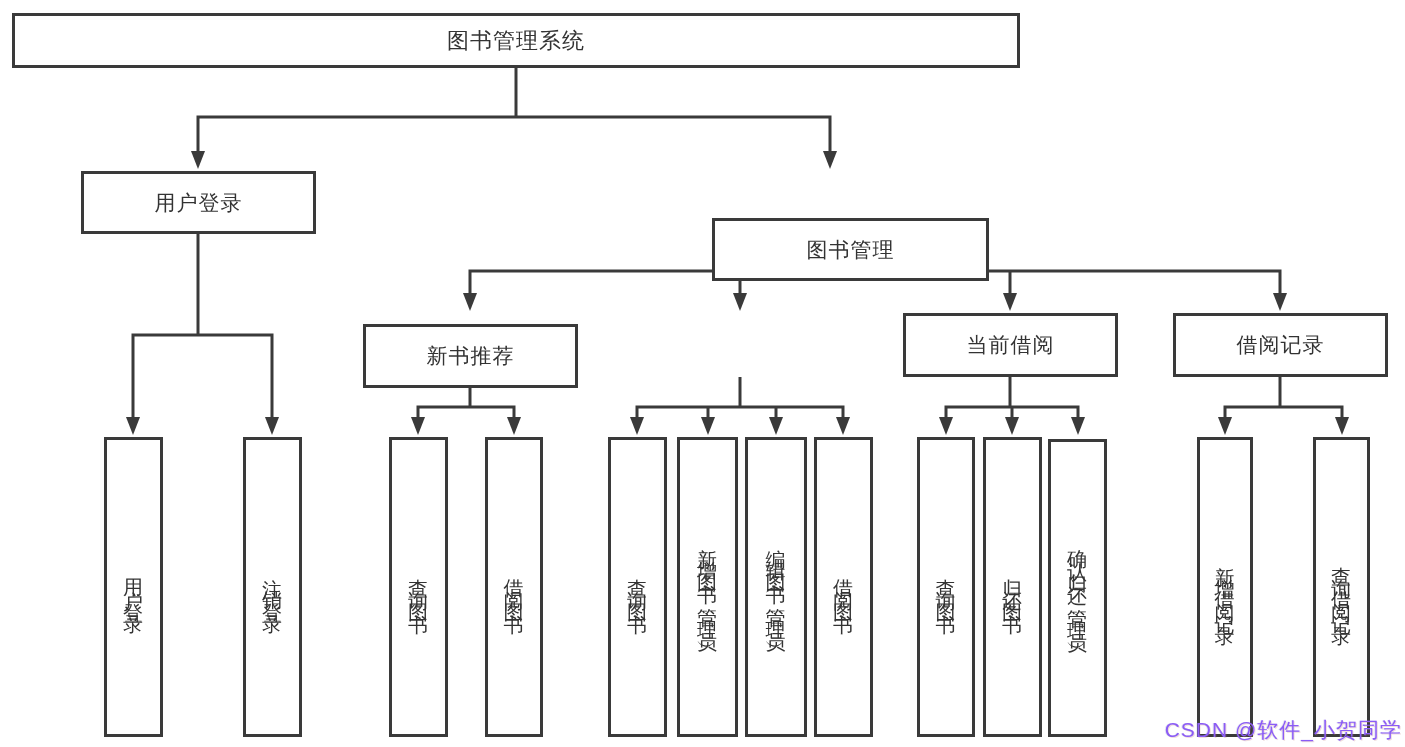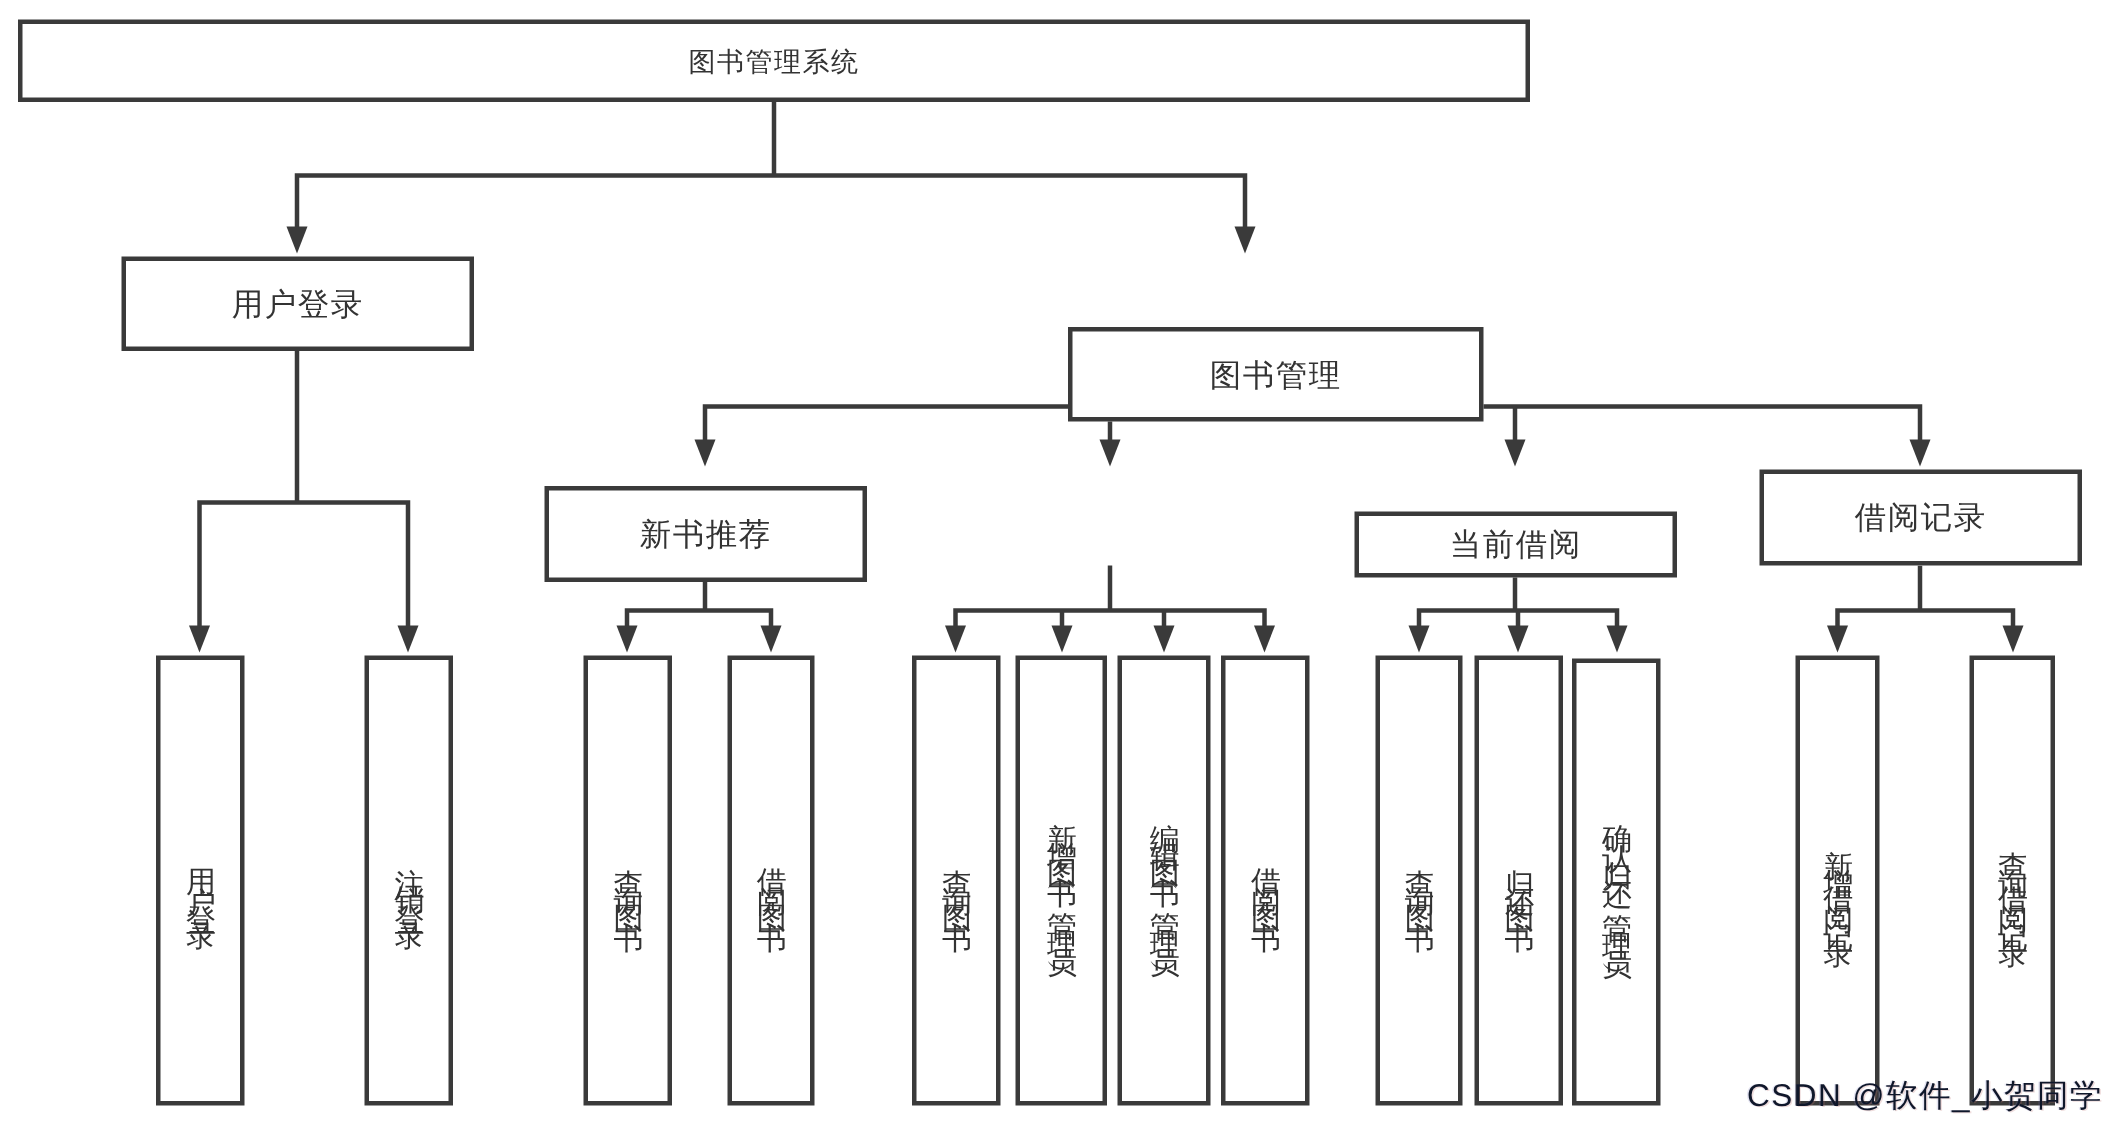--- a/index.html
+++ b/index.html
@@ -37,7 +37,7 @@
     white-space: nowrap;
   }
   .node.root {
-    font-size: 18px;
+    font-size: 22px;
   }
   .vnode {
     position: absolute;

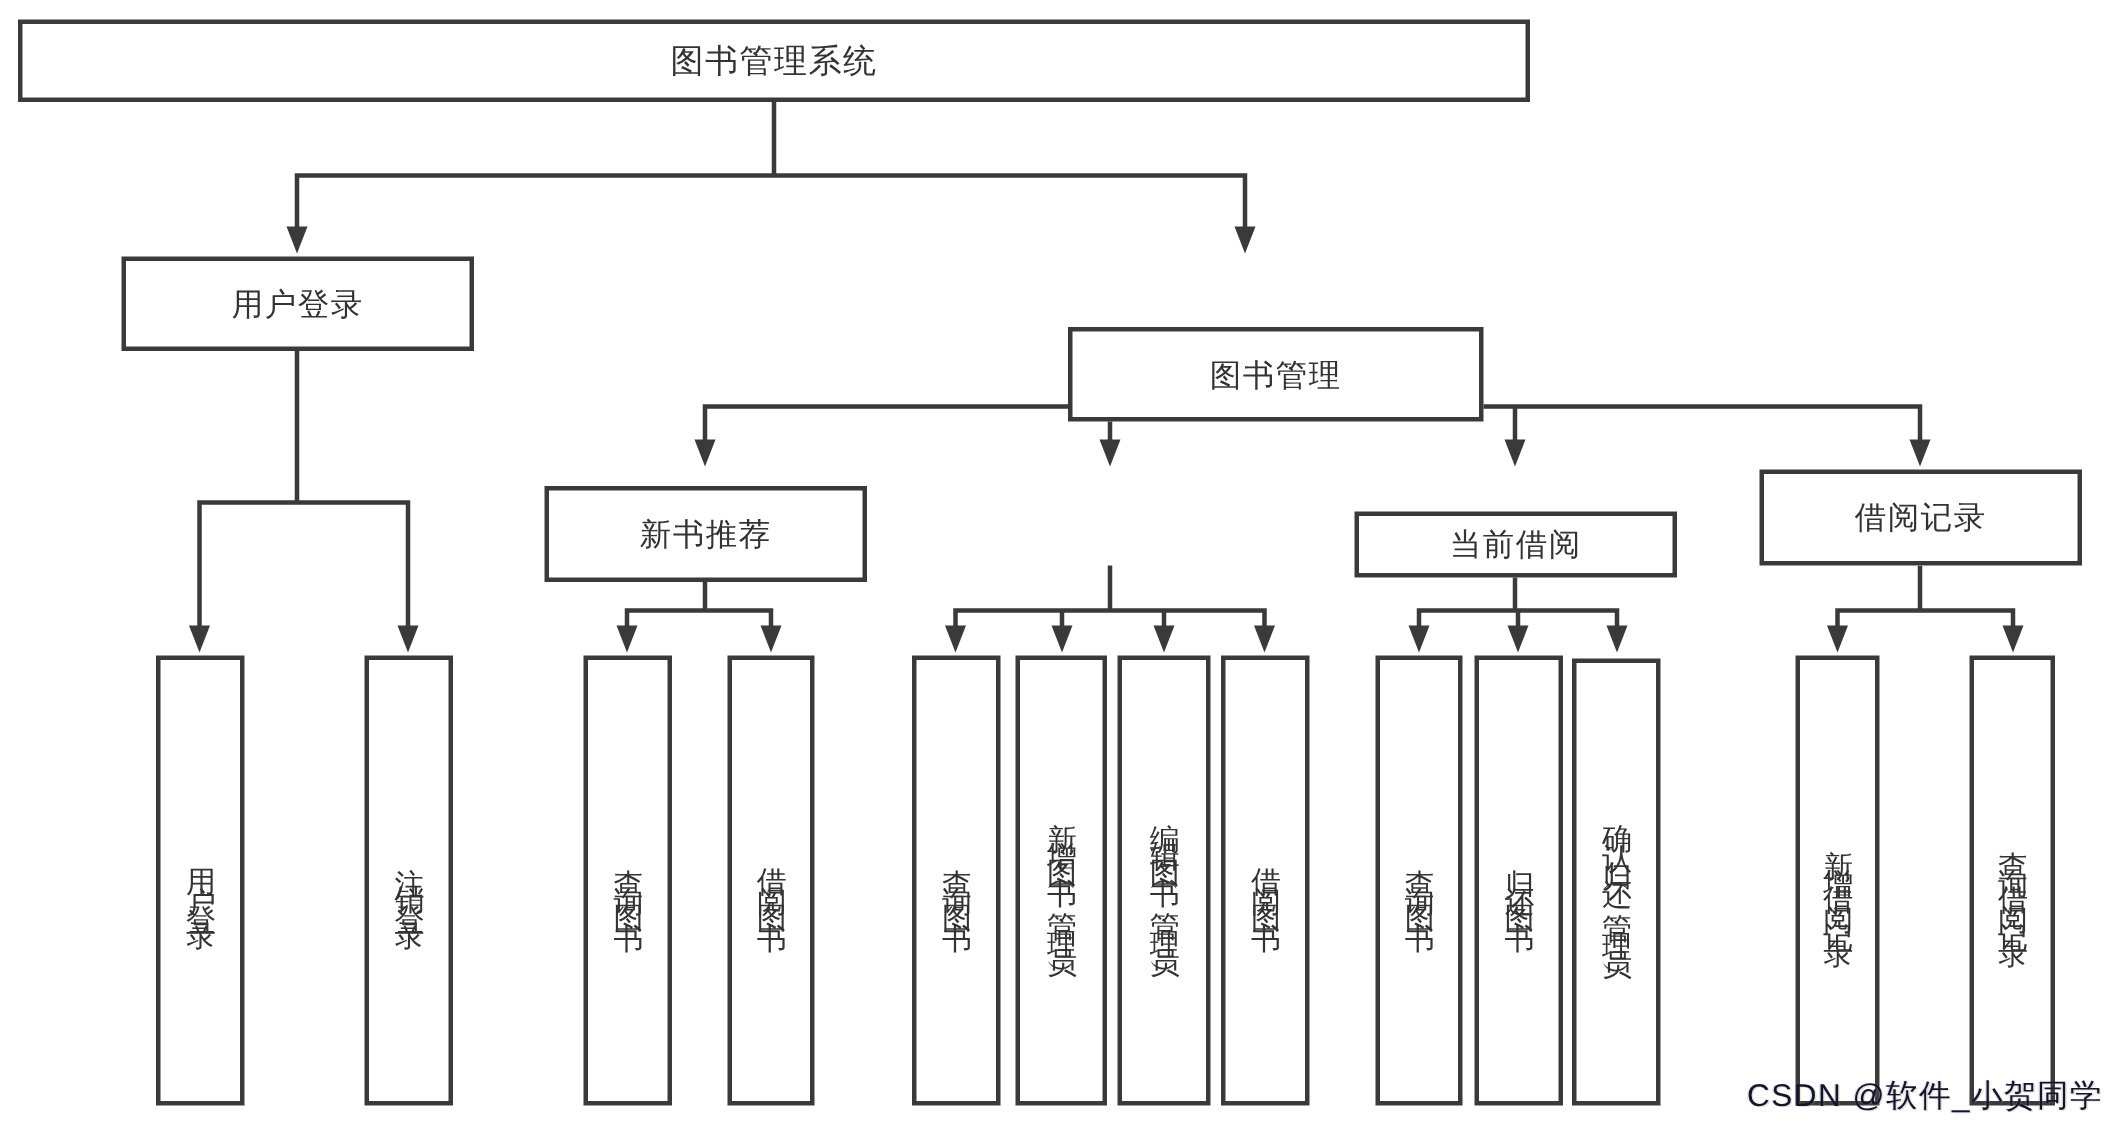--- a/index.html
+++ b/index.html
@@ -131,7 +131,7 @@
   <div class="node" style="left:712px; top:171px; width:277px; height:63px;margin-top:47px;">图书管理</div>
 
   <div class="node" style="left:363px; top:313px; width:215px; height:64px;margin-top:11px;">新书推荐</div>
-  <div class="node" style="left:903px; top:313px; width:215px; height:44px;margin-top:28px;">当前借阅</div>
+  <div class="node" style="left:903px; top:313px; width:215px; height:64px;">当前借阅</div>
   <div class="node" style="left:1173px; top:313px; width:215px; height:64px;text-align:right;">借阅记录</div>
 
   <div class="vnode" style="left:104px; top:437px; width:59px; height:300px;">

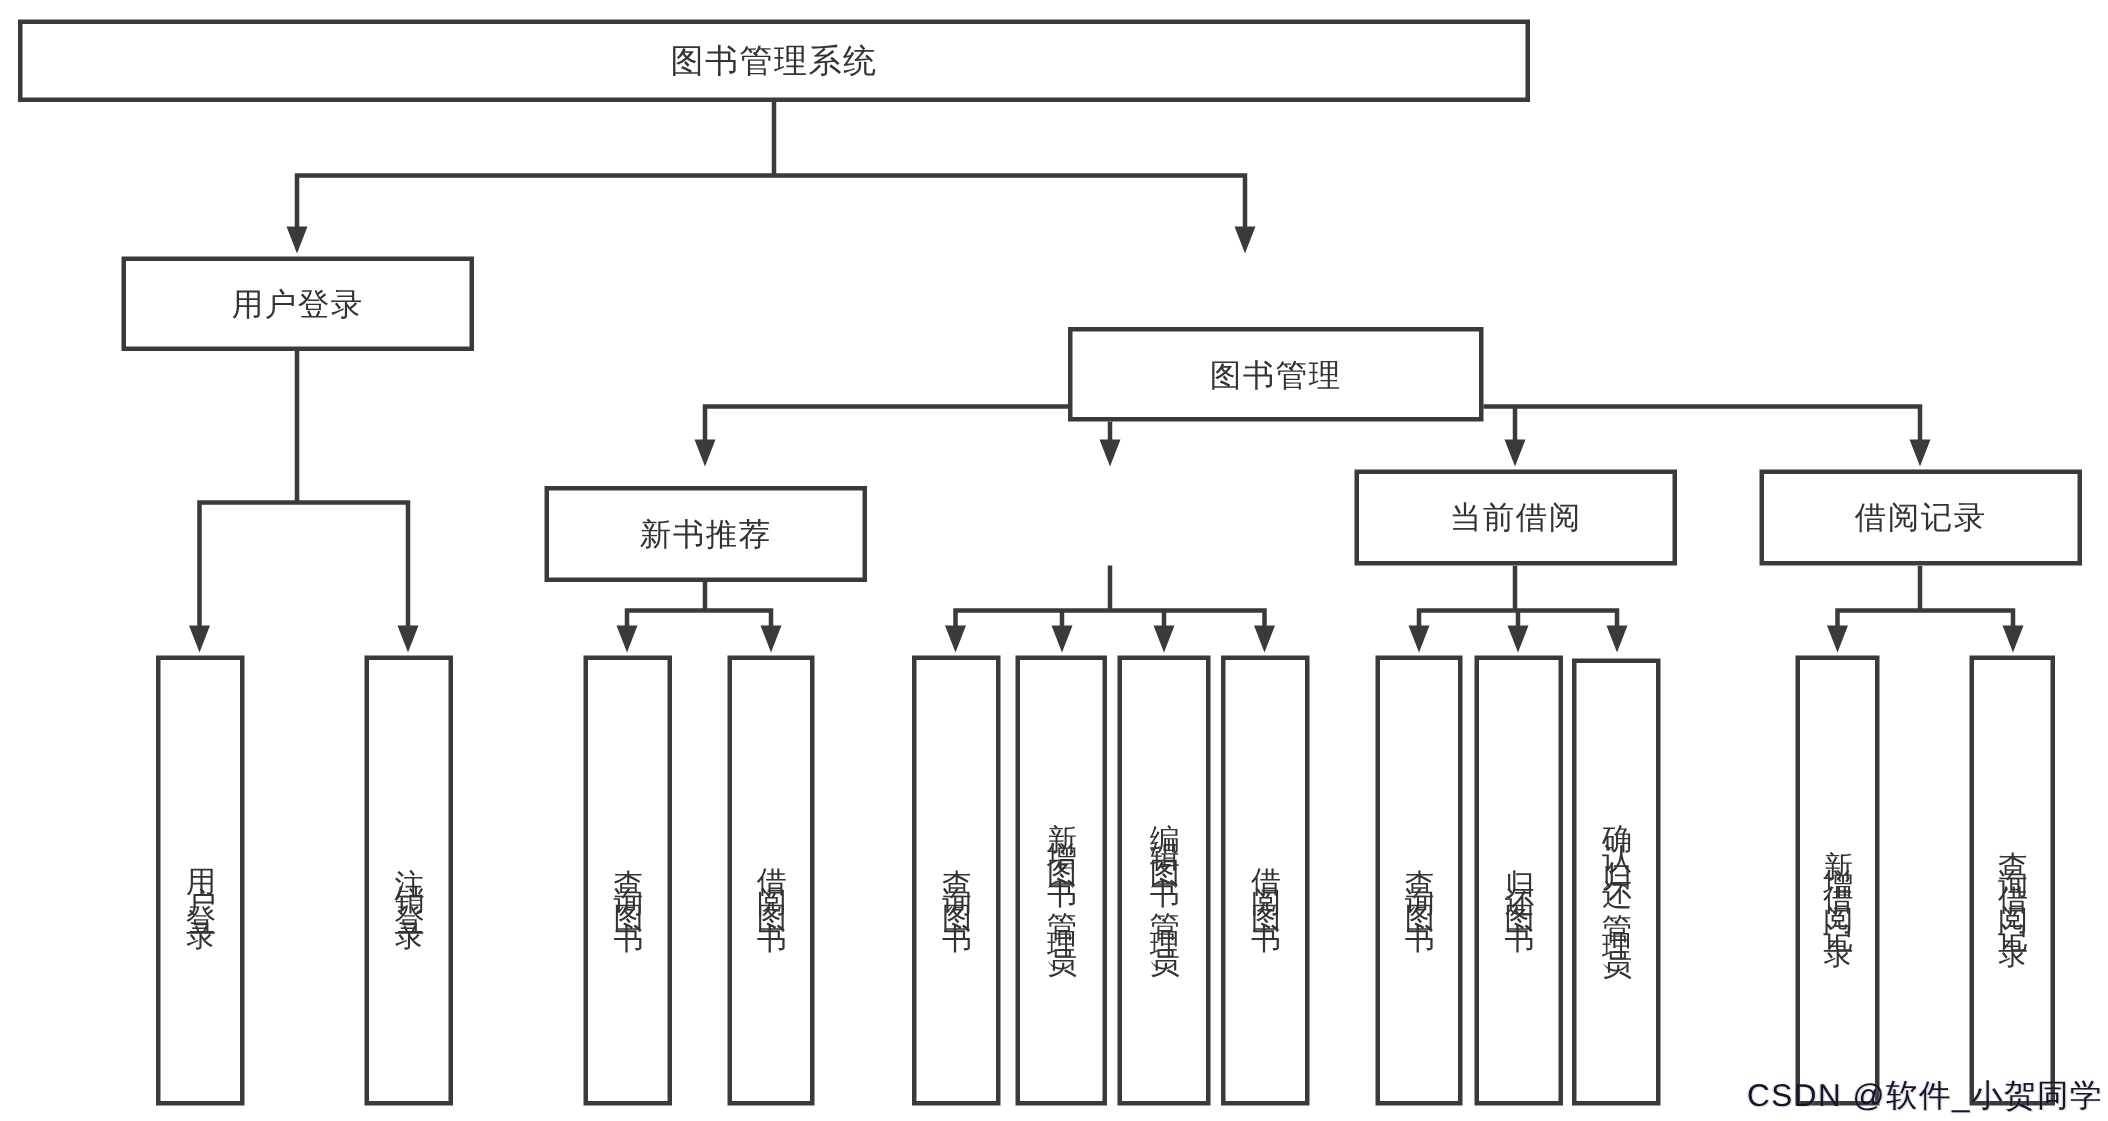--- a/index.html
+++ b/index.html
@@ -63,7 +63,7 @@
     top: 716px;
     font-size: 21px;
     letter-spacing: 1px;
-    color: #0f172a;
+    color: #8b5cf6;
     text-shadow: 1px 1px 0 rgba(190,120,120,0.25), -1px 0 0 rgba(120,120,190,0.2);
     white-space: nowrap;
   }

